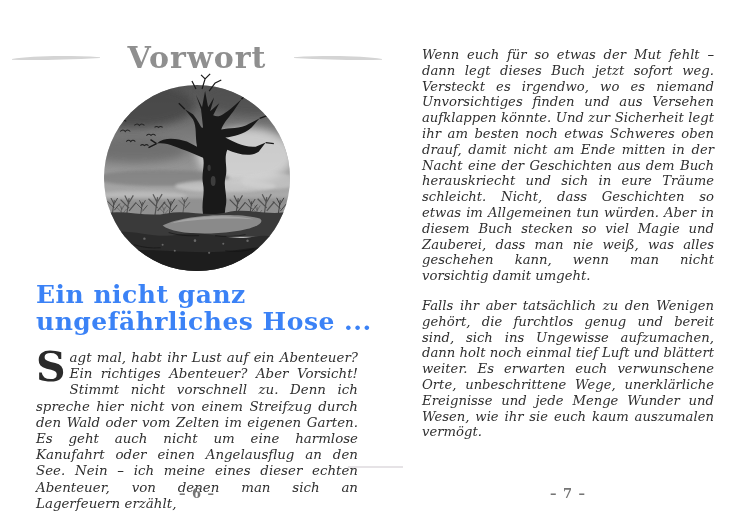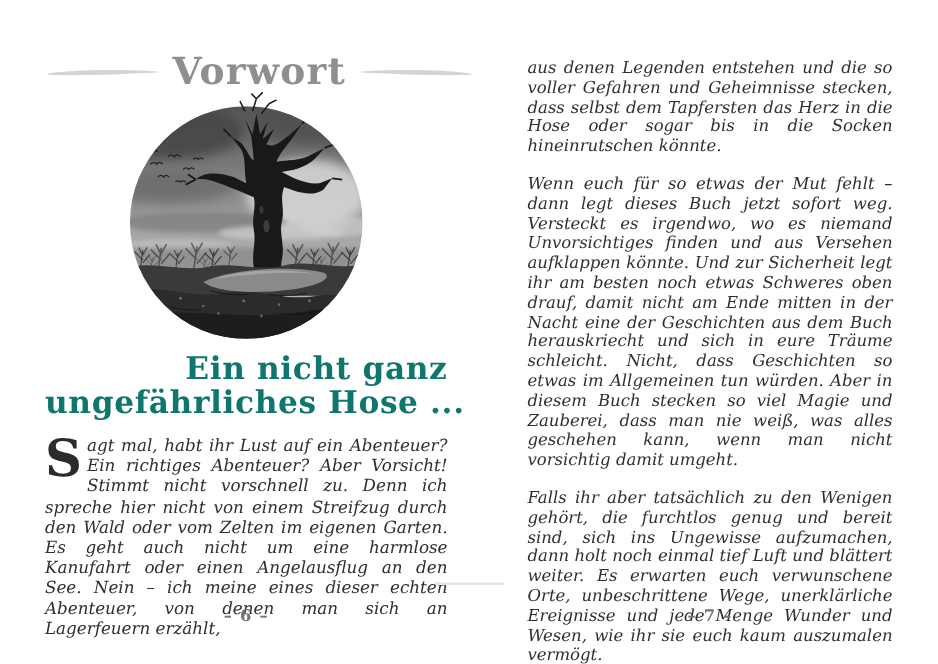--- a/index.html
+++ b/index.html
@@ -9,7 +9,7 @@
   }
   
   .page-left{position:absolute;left:36px;top:40px;width:322px;}
-  .chapter-header{display:flex;align-items:center;justify-content:flex-start;gap:10px;}
+  .chapter-header{display:flex;align-items:center;justify-content:center;gap:26px;}
   .chapter-header h1{
     margin:0;font-size:30px;font-weight:700;color:#8f8f8f;
     font-family:"DejaVu Serif",serif;letter-spacing:1px;white-space:nowrap;

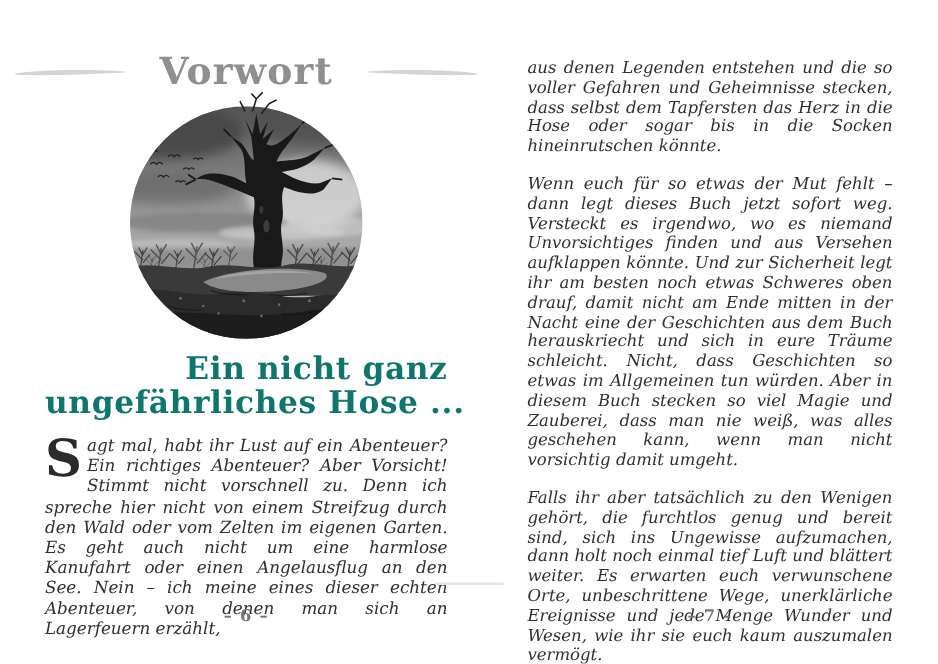--- a/index.html
+++ b/index.html
@@ -185,7 +185,6 @@
   <div class="gutter-rule"></div>
 
   <section class="page-right">
-    <p>aus denen Legenden entstehen und die so voller Gefahren und Geheimnisse stecken, dass selbst dem Tapfersten das Herz in die Hose oder sogar bis in die Socken hineinrutschen könnte.</p>
     <p>Wenn euch für so etwas der Mut fehlt – dann legt dieses Buch jetzt sofort weg. Versteckt es irgendwo, wo es niemand Unvorsichtiges finden und aus Versehen aufklappen könnte. Und zur Sicherheit legt ihr am besten noch etwas Schweres oben drauf, damit nicht am Ende mitten in der Nacht eine der Geschichten aus dem Buch herauskriecht und sich in eure Träume schleicht. Nicht, dass Geschichten so etwas im Allgemeinen tun würden. Aber in diesem Buch stecken so viel Magie und Zauberei, dass man nie weiß, was alles geschehen kann, wenn man nicht vorsichtig damit umgeht.</p>
     <p>Falls ihr aber tatsächlich zu den Wenigen gehört, die furchtlos genug und bereit sind, sich ins Ungewisse aufzumachen, dann holt noch einmal tief Luft und blättert weiter. Es erwarten euch verwunschene Orte, unbeschrittene Wege, unerklärliche Ereignisse und jede Menge Wunder und Wesen, wie ihr sie euch kaum auszumalen vermögt.</p>
   </section>

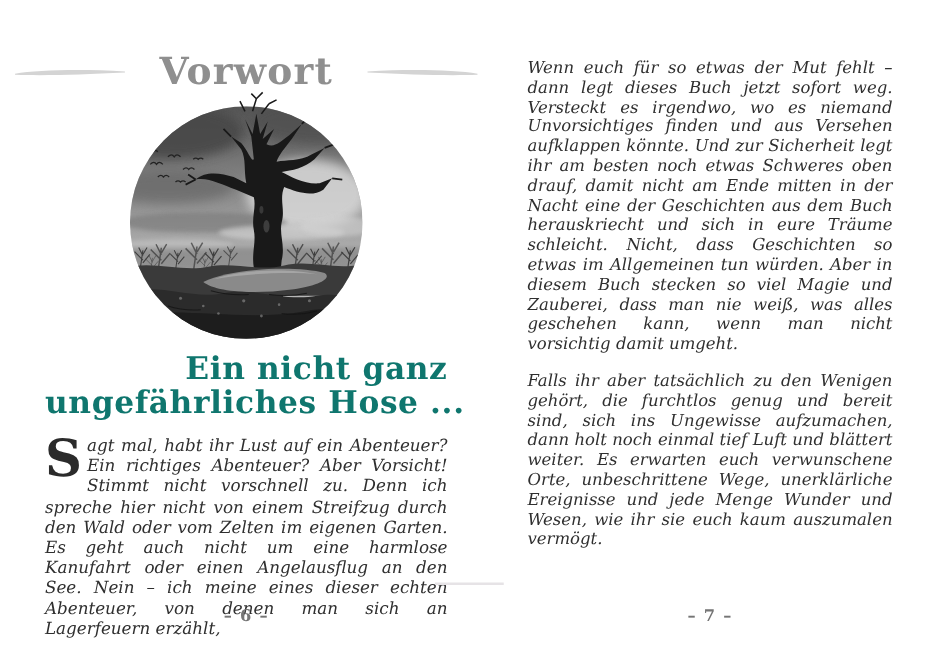--- a/index.html
+++ b/index.html
@@ -18,7 +18,7 @@
   .illustration{width:186px;height:186px;margin:10px auto 0 auto;}
   .illustration svg{display:block;width:186px;height:186px;overflow:visible;}
   .chapter-title{
-    margin:10px 0 0 0;text-align:right;font-weight:700;color:#0f766e;
+    margin:10px 0 0 0;text-align:left;font-weight:700;color:#3b82f6;
     font-size:25px;line-height:27px;letter-spacing:0.5px;
   }
   .chapter-title span{display:block;white-space:nowrap;}

